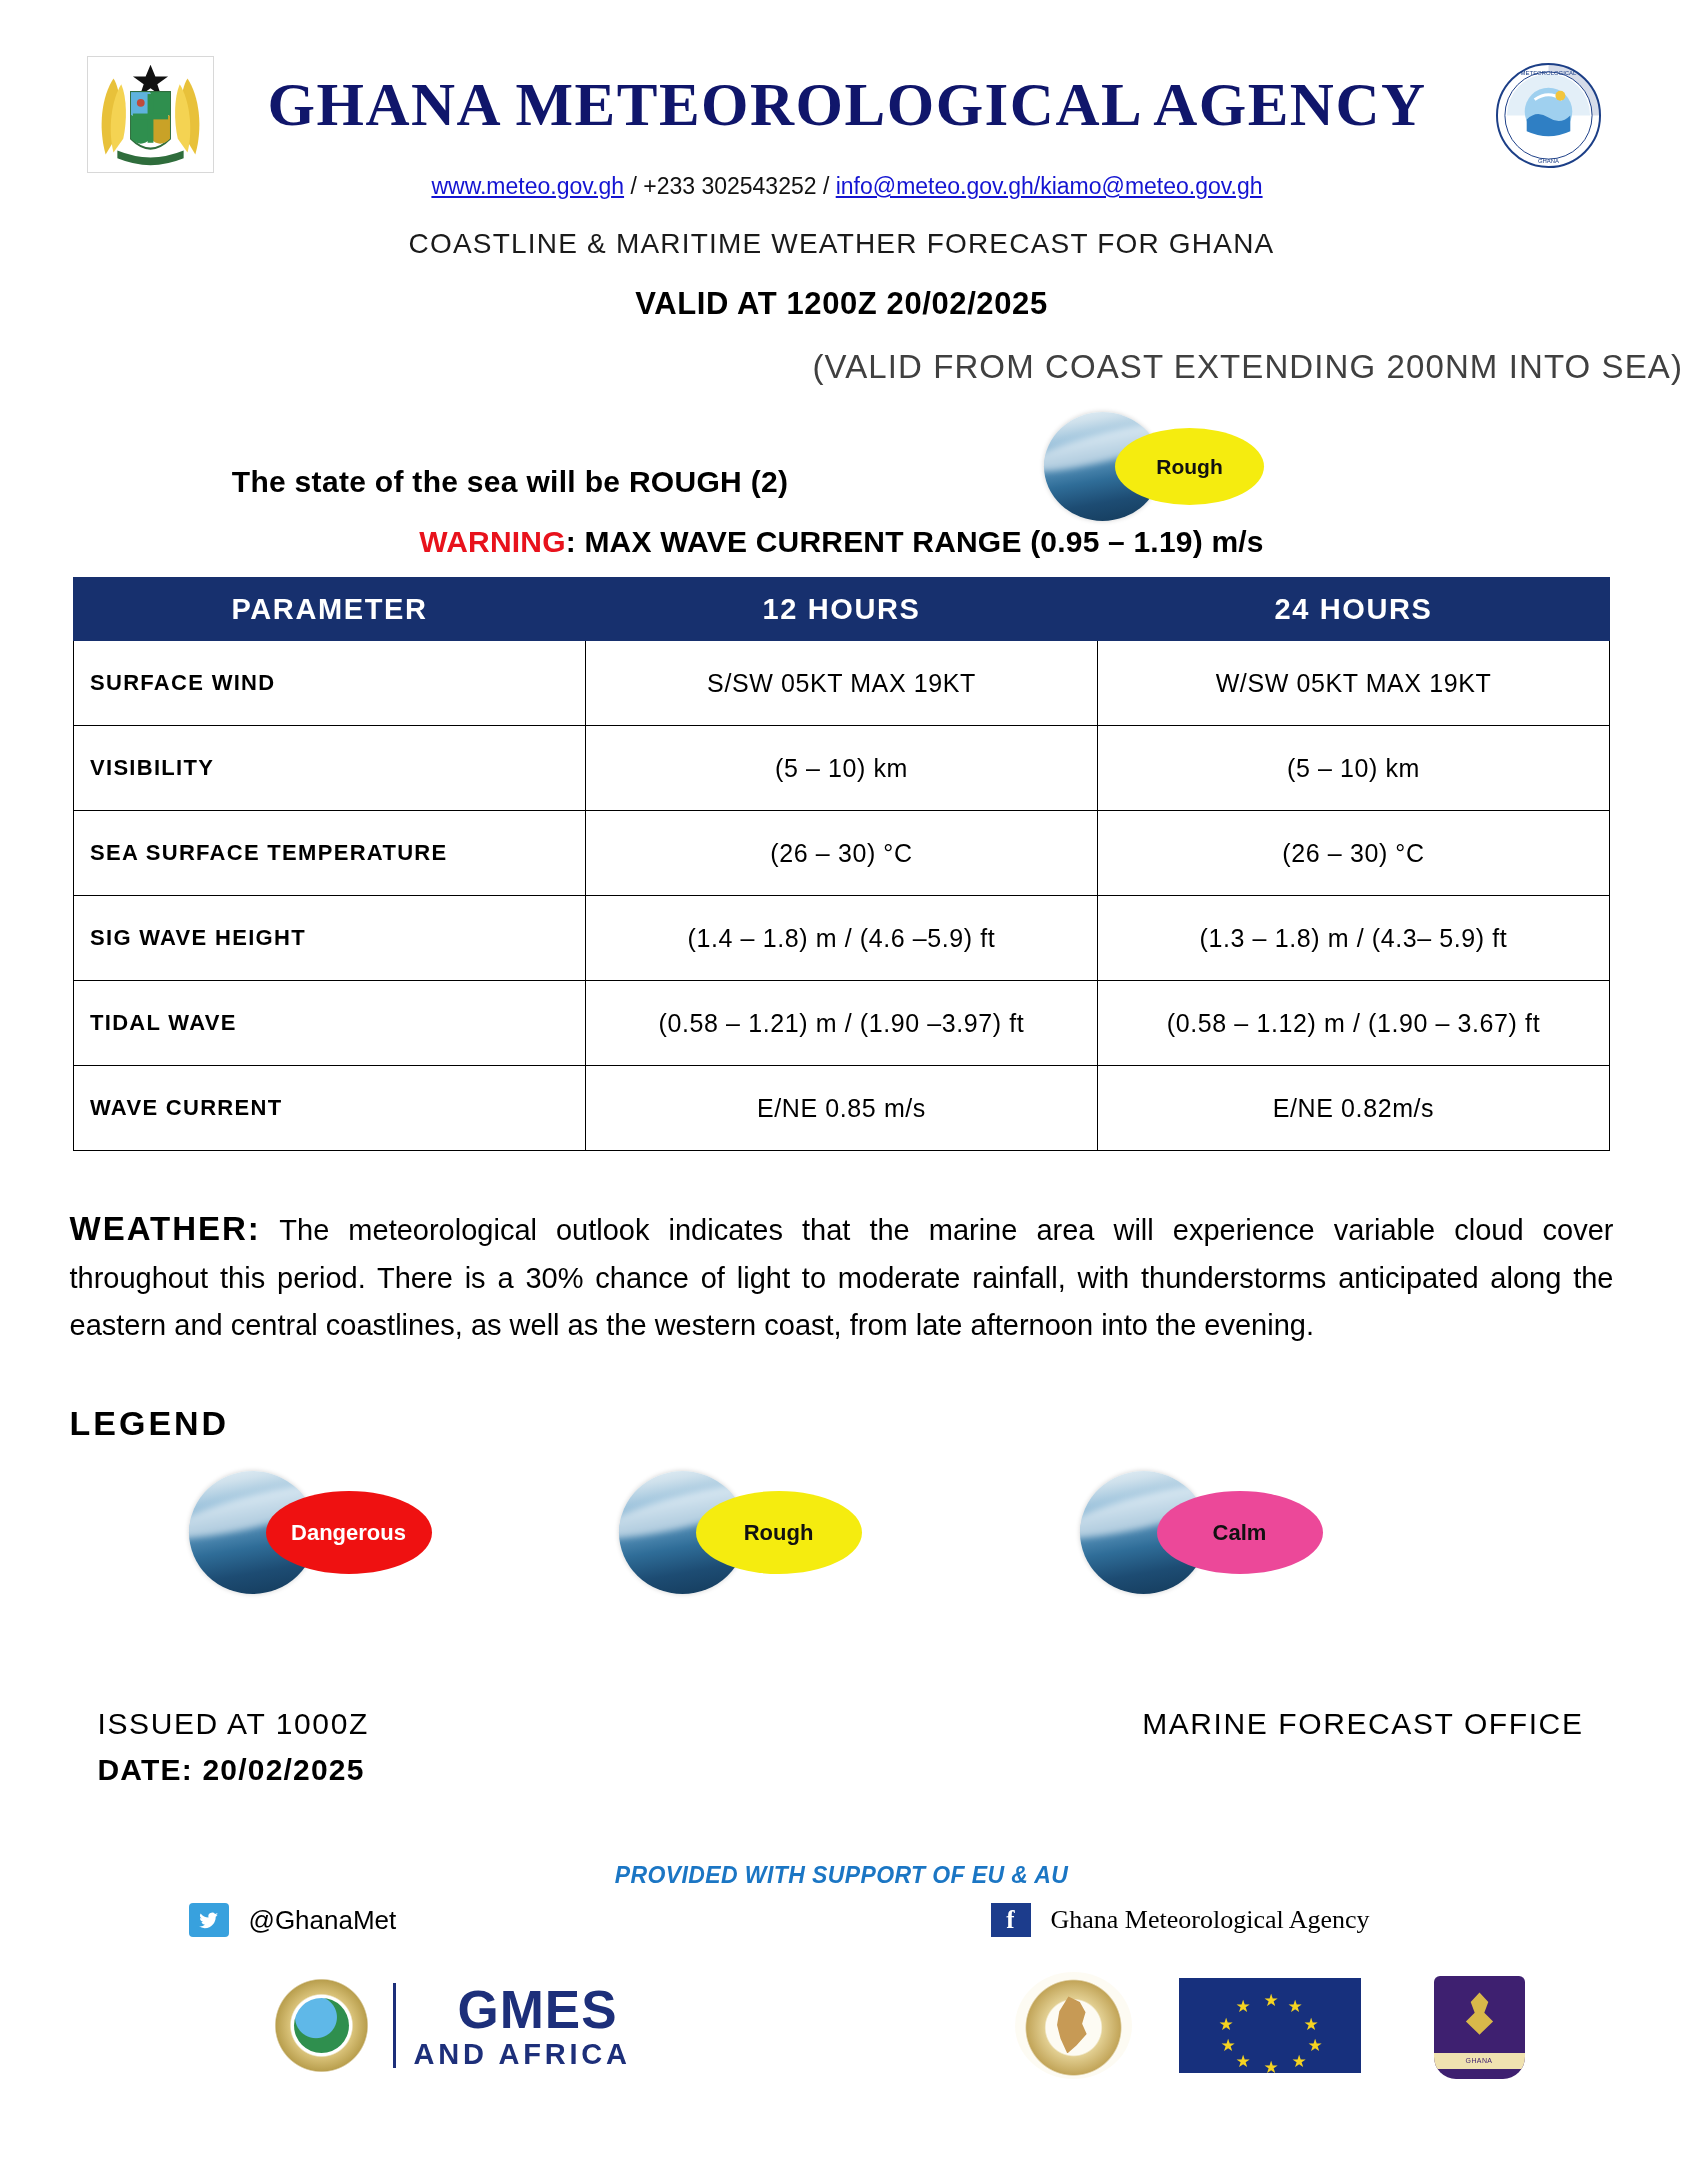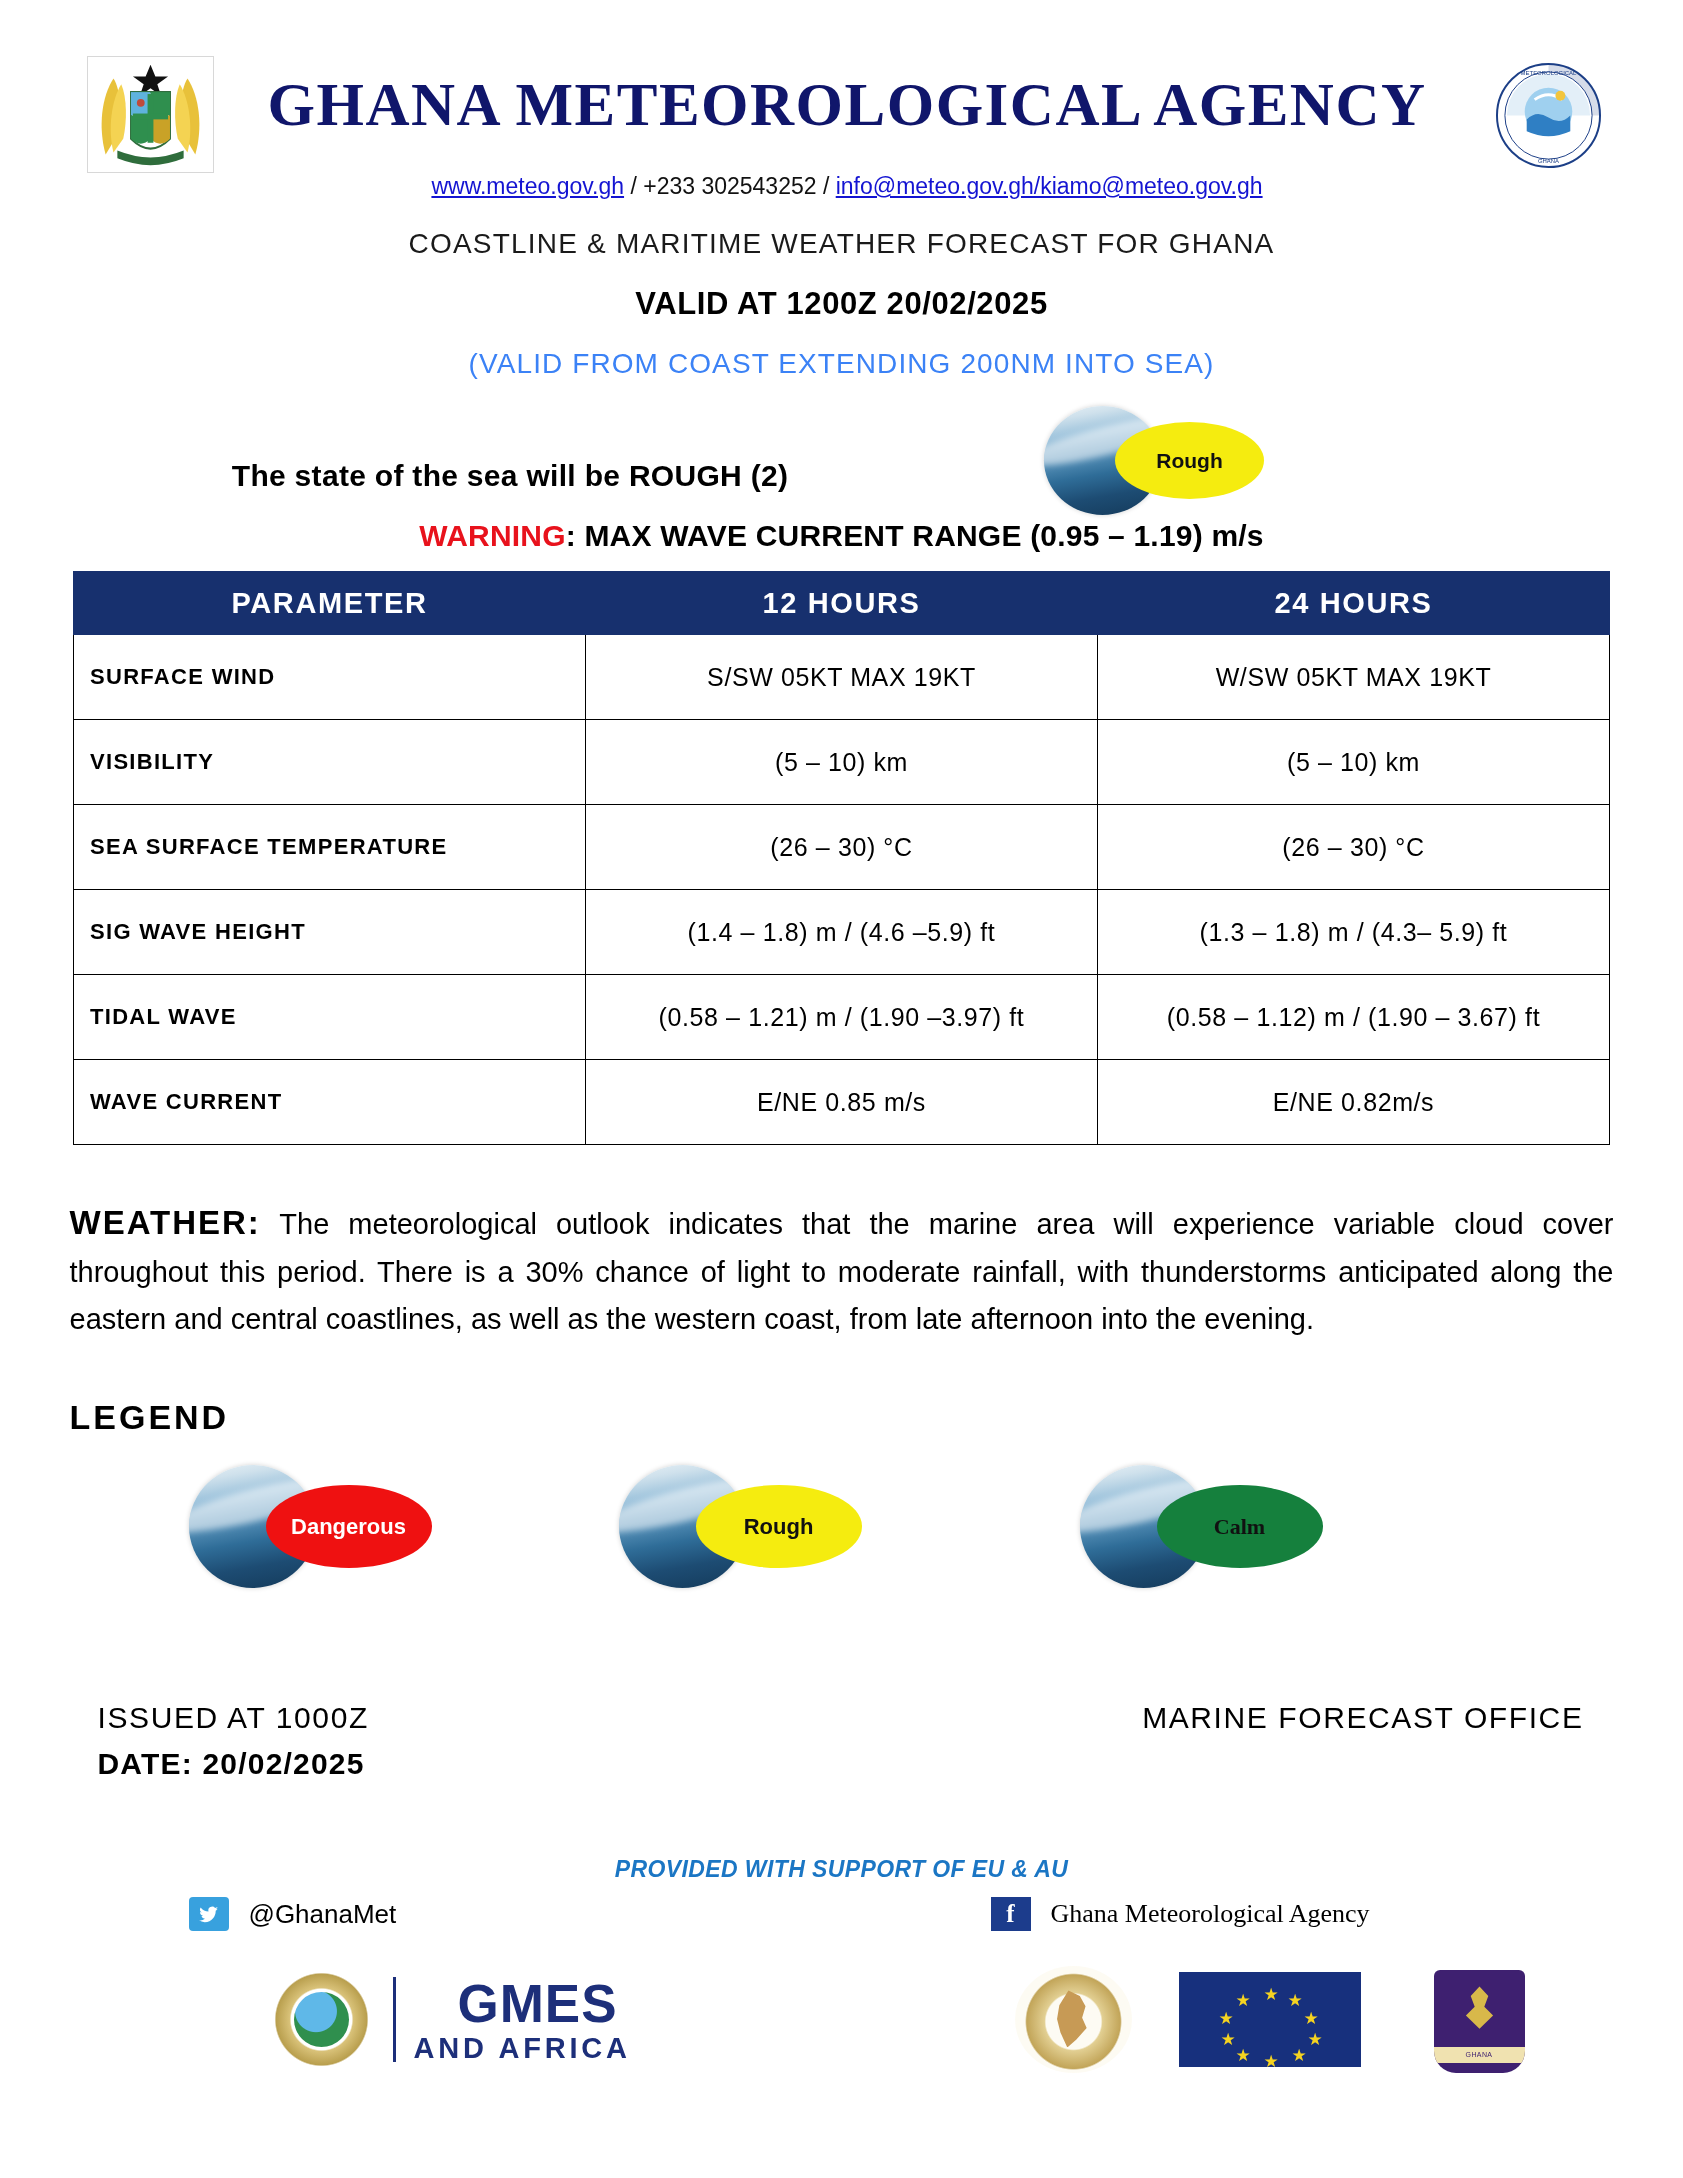--- a/index.html
+++ b/index.html
@@ -87,11 +87,11 @@
     color: #000;
   }
   .valid-range {
-    text-align: center;
-    font-size: 28px;
+    text-align: right;
+    font-size: 33px;
     letter-spacing: 1.1px;
     margin-top: 26px;
-    color: #3b82f6;
+    color: #404040;
   }
 
   

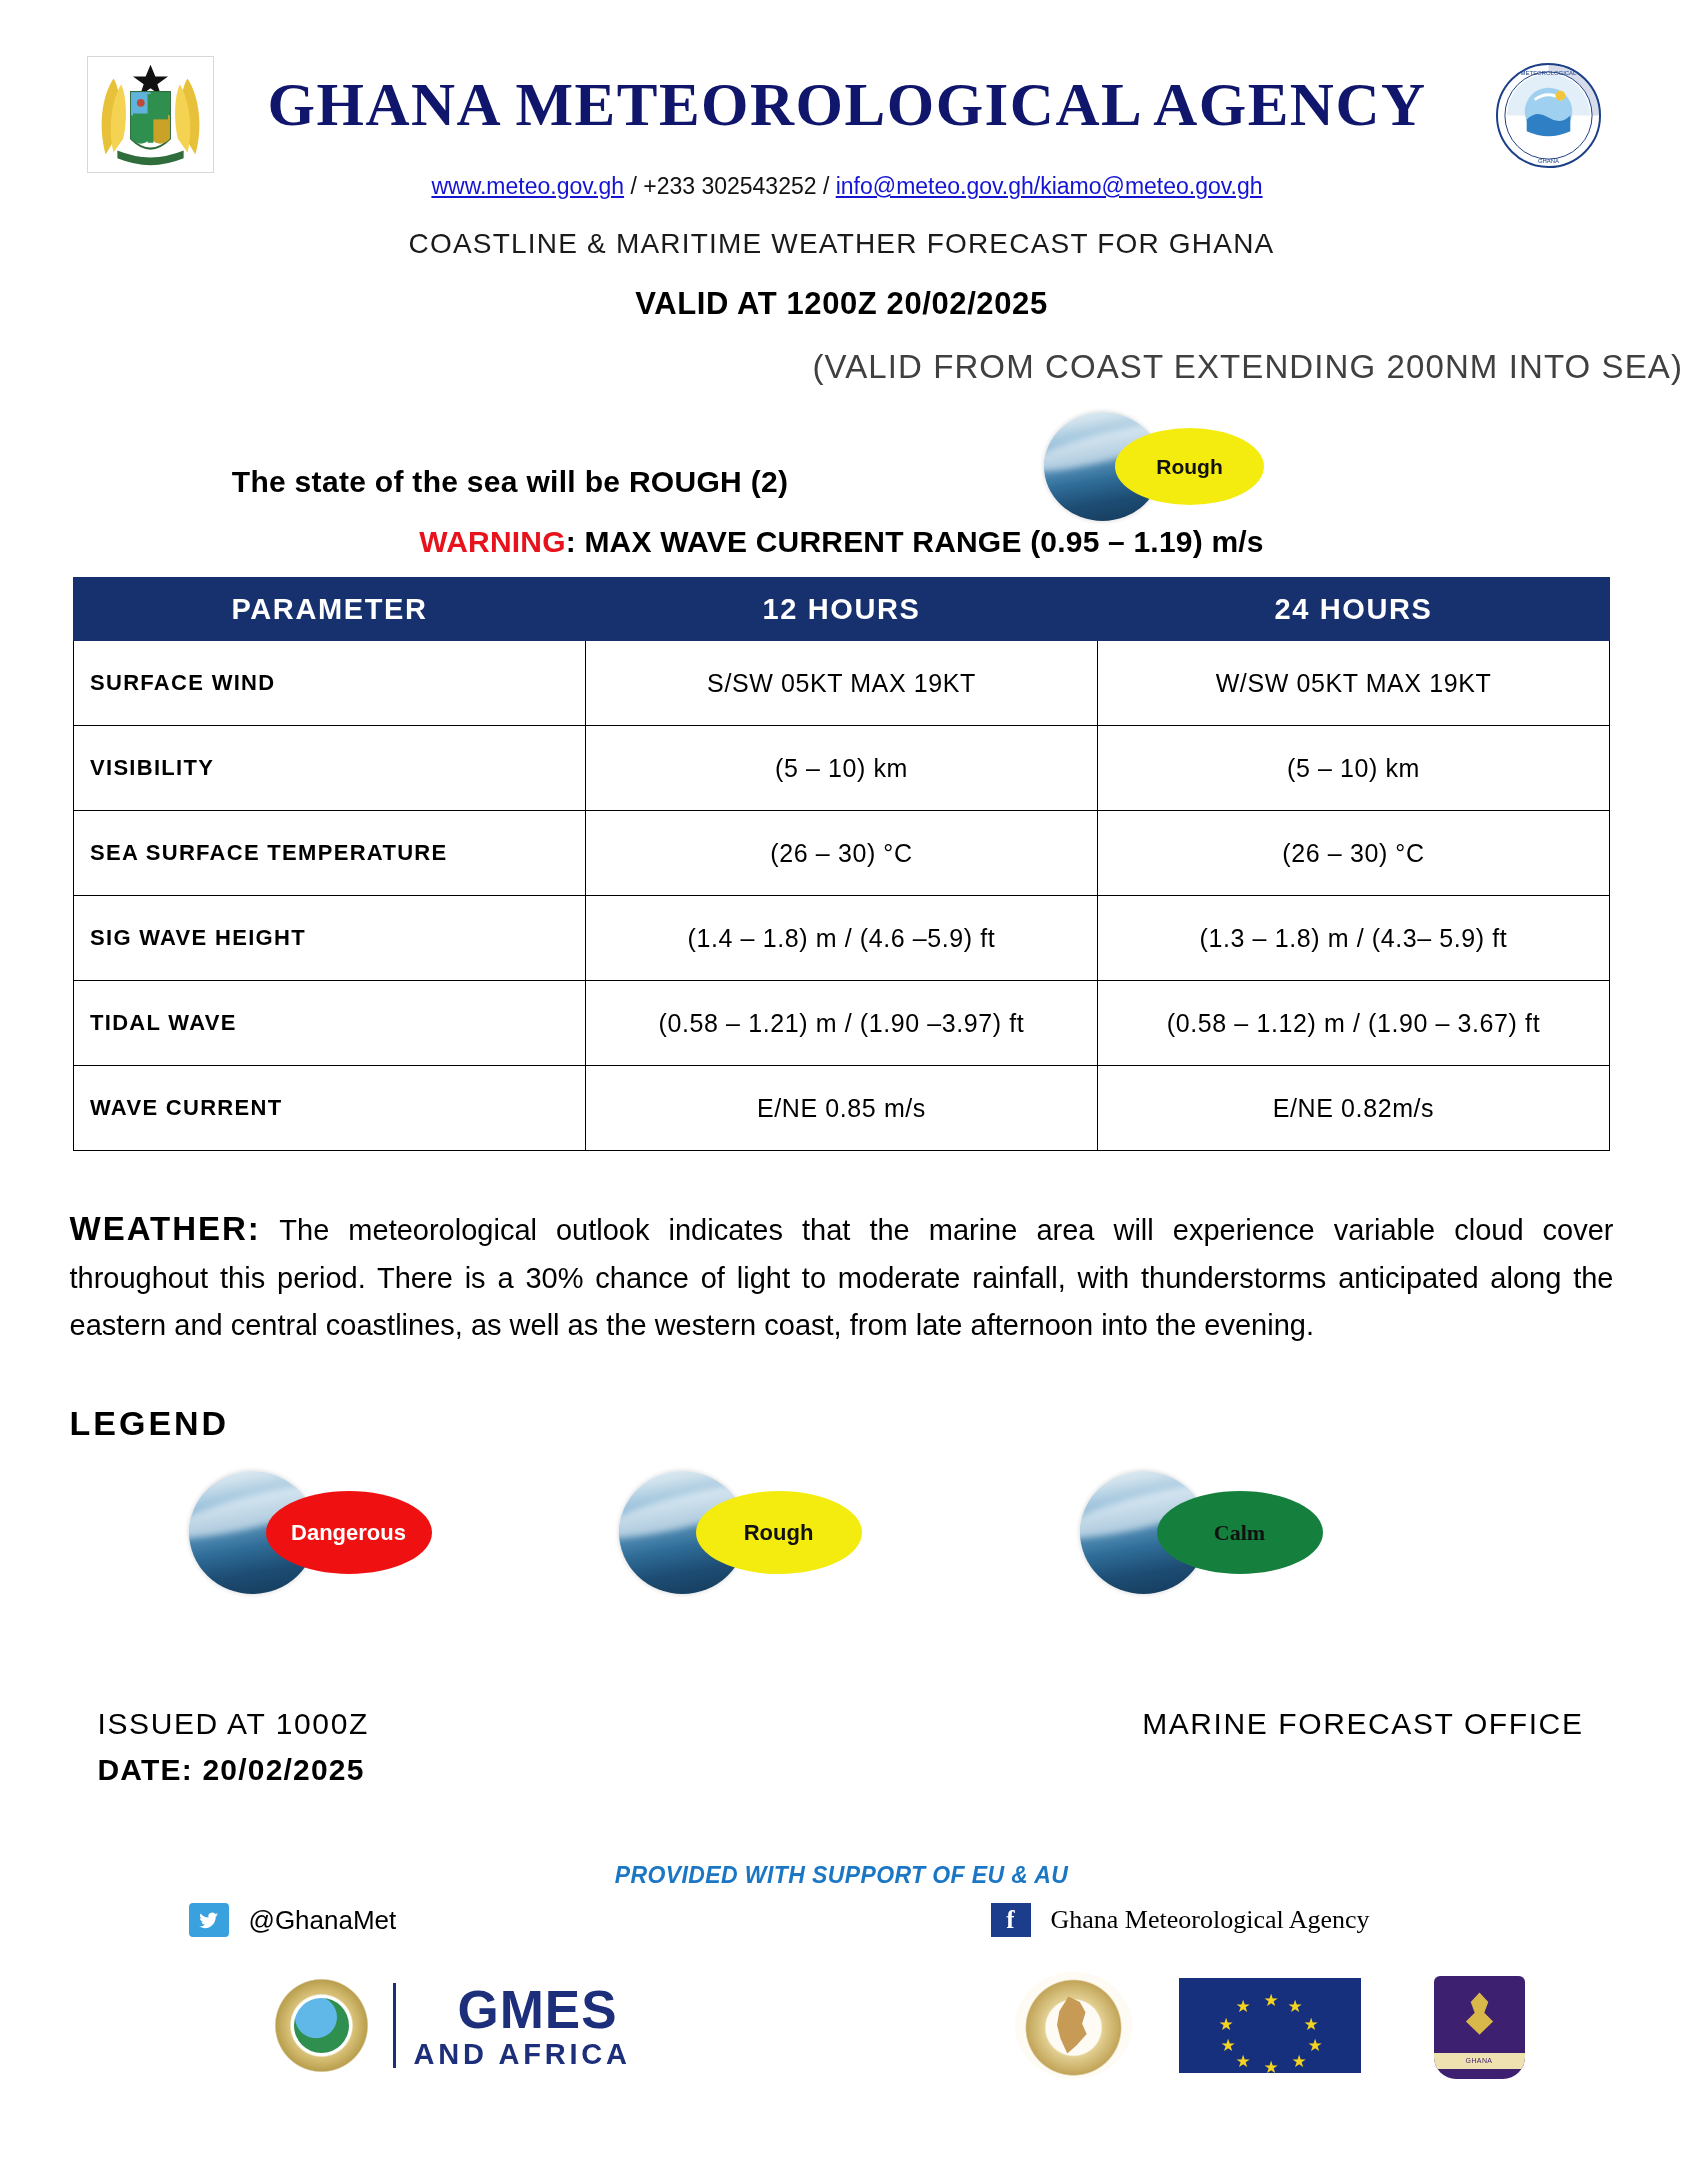--- a/index.html
+++ b/index.html
@@ -511,7 +511,7 @@
     <div class="legend-item i2">
       <div class="badge lg">
         <div class="wave"></div>
-        <div class="pill" style="background:#15803d;color:#111111;font-family:Liberation Serif, serif;">Calm</div>
+        <div class="pill" style="background:#ec4899;color:#111111;">Calm</div>
       </div>
     </div>
   </div>

